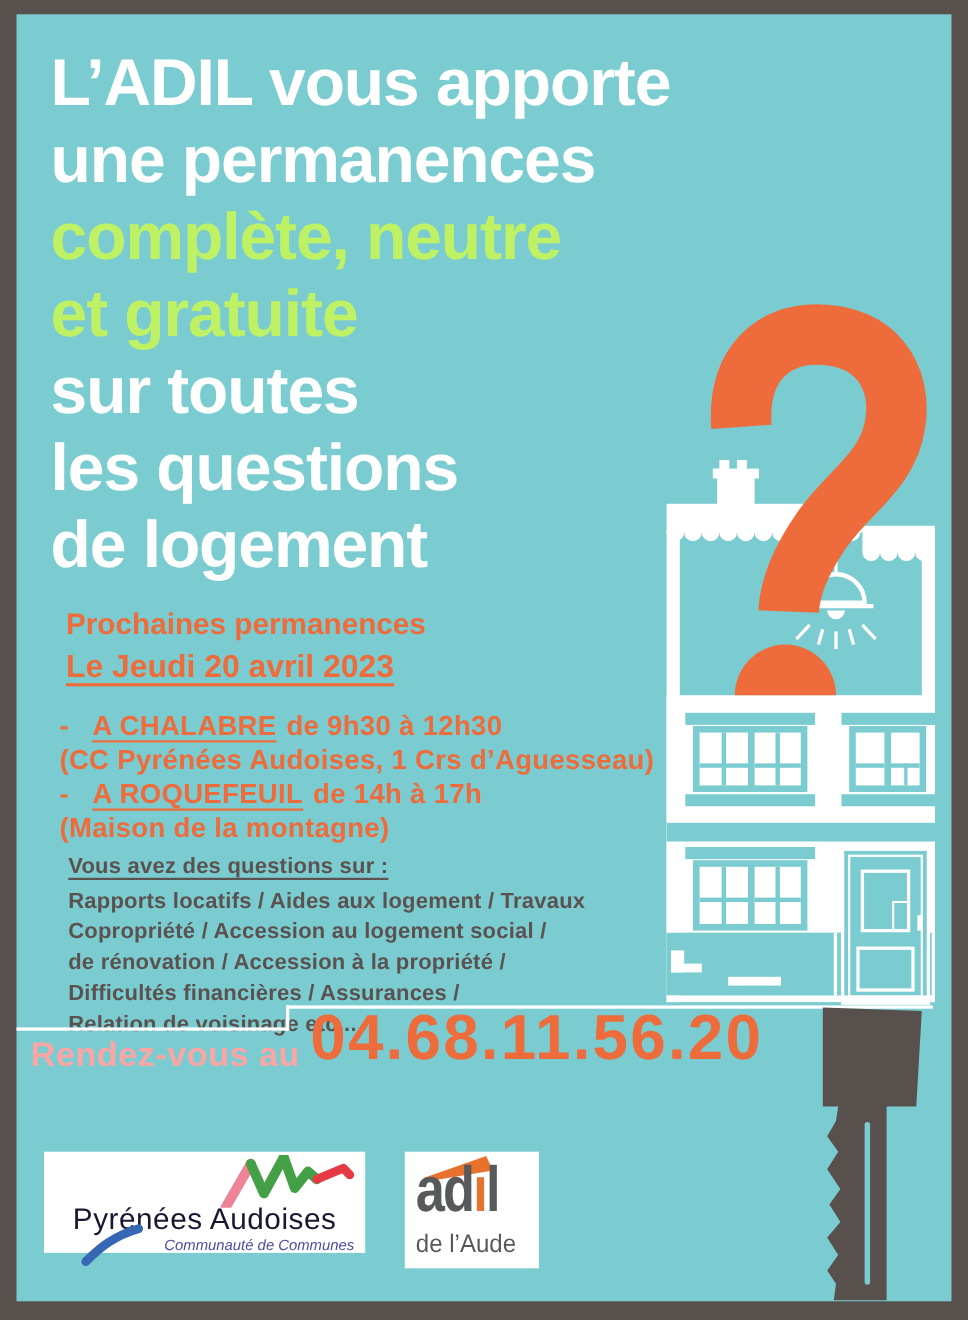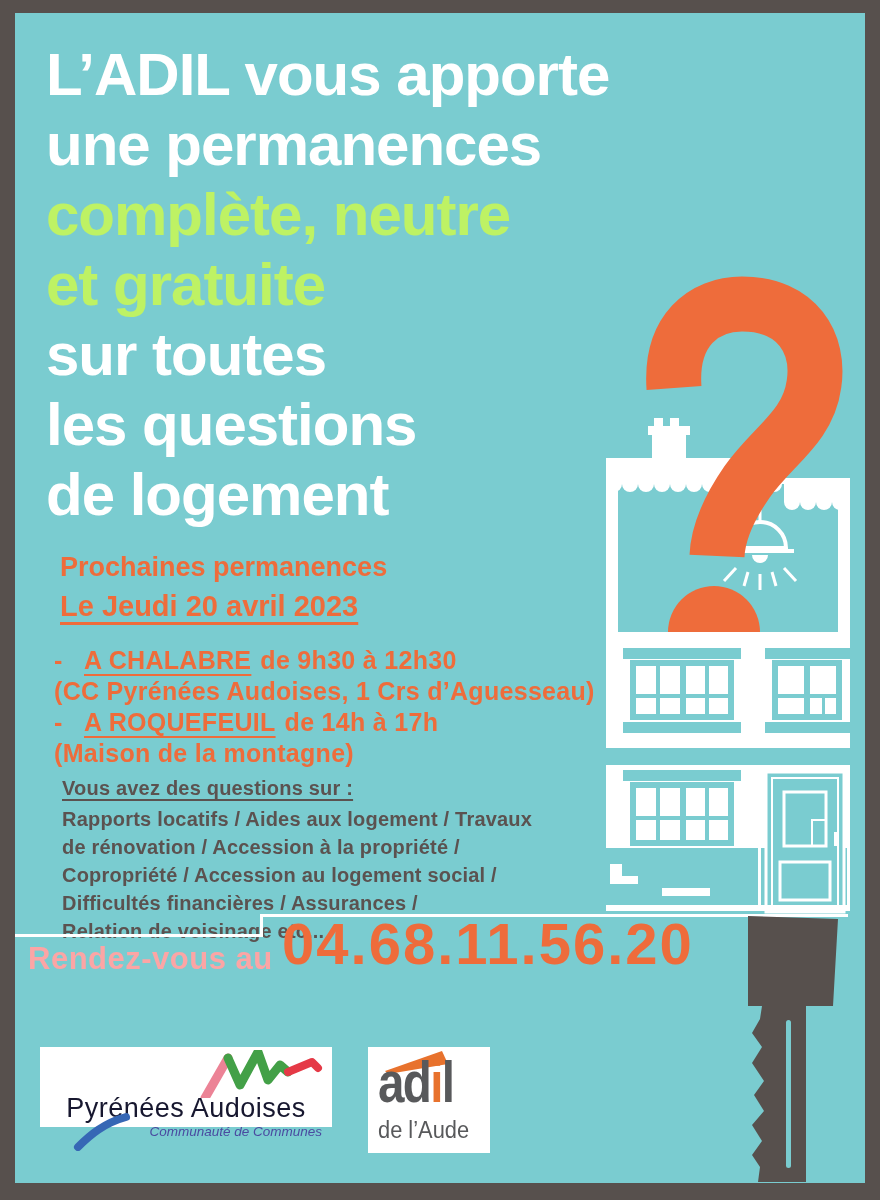--- a/index.html
+++ b/index.html
@@ -182,8 +182,8 @@
   <div class="questions">
     <div class="q-title">Vous avez des questions sur :</div>
     <div>Rapports locatifs / Aides aux logement / Travaux</div>
+    <div>Copropriété / Accession au logement social /</div>
     <div>de rénovation / Accession à la propriété /</div>
-    <div>Copropriété / Accession au logement social /</div>
     <div>Difficultés financières / Assurances /</div>
     <div>Relation de voisinage etc...</div>
   </div>

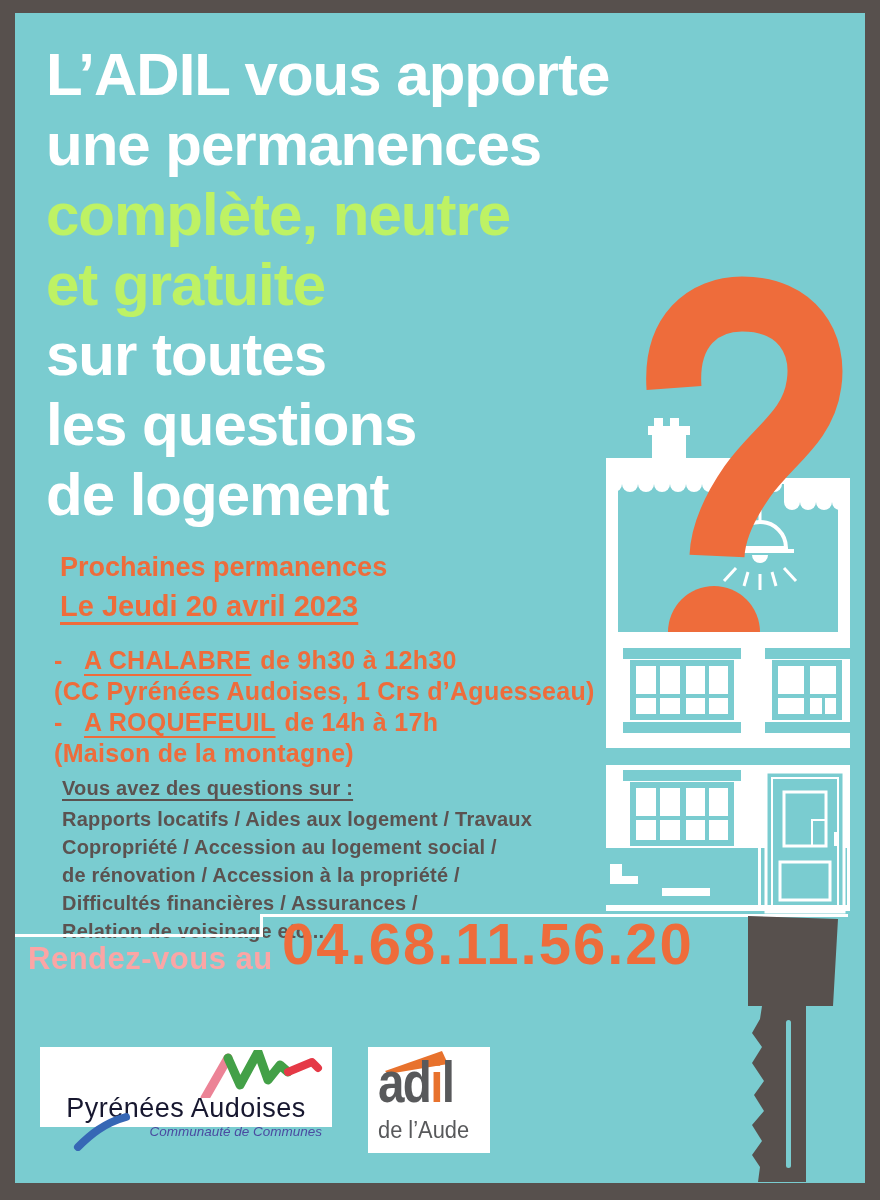--- a/index.html
+++ b/index.html
@@ -43,7 +43,7 @@
 
   
   .logo-box{position:absolute;background:#ffffff;}
-  #pyrenees-box{left:40px;top:1047px;width:292px;height:80px;}
+  #pyrenees-box{left:40px;top:1047px;width:292px;height:92px;}
   #adil-box{left:368px;top:1047px;width:122px;height:106px;}
   .py-title{position:absolute;left:0;top:46px;width:292px;text-align:center;font-size:27px;color:#17172f;letter-spacing:.5px;white-space:nowrap;}
   .py-sub{position:absolute;right:10px;top:77px;font-size:13.5px;font-style:italic;color:#4a4aa0;white-space:nowrap;}

